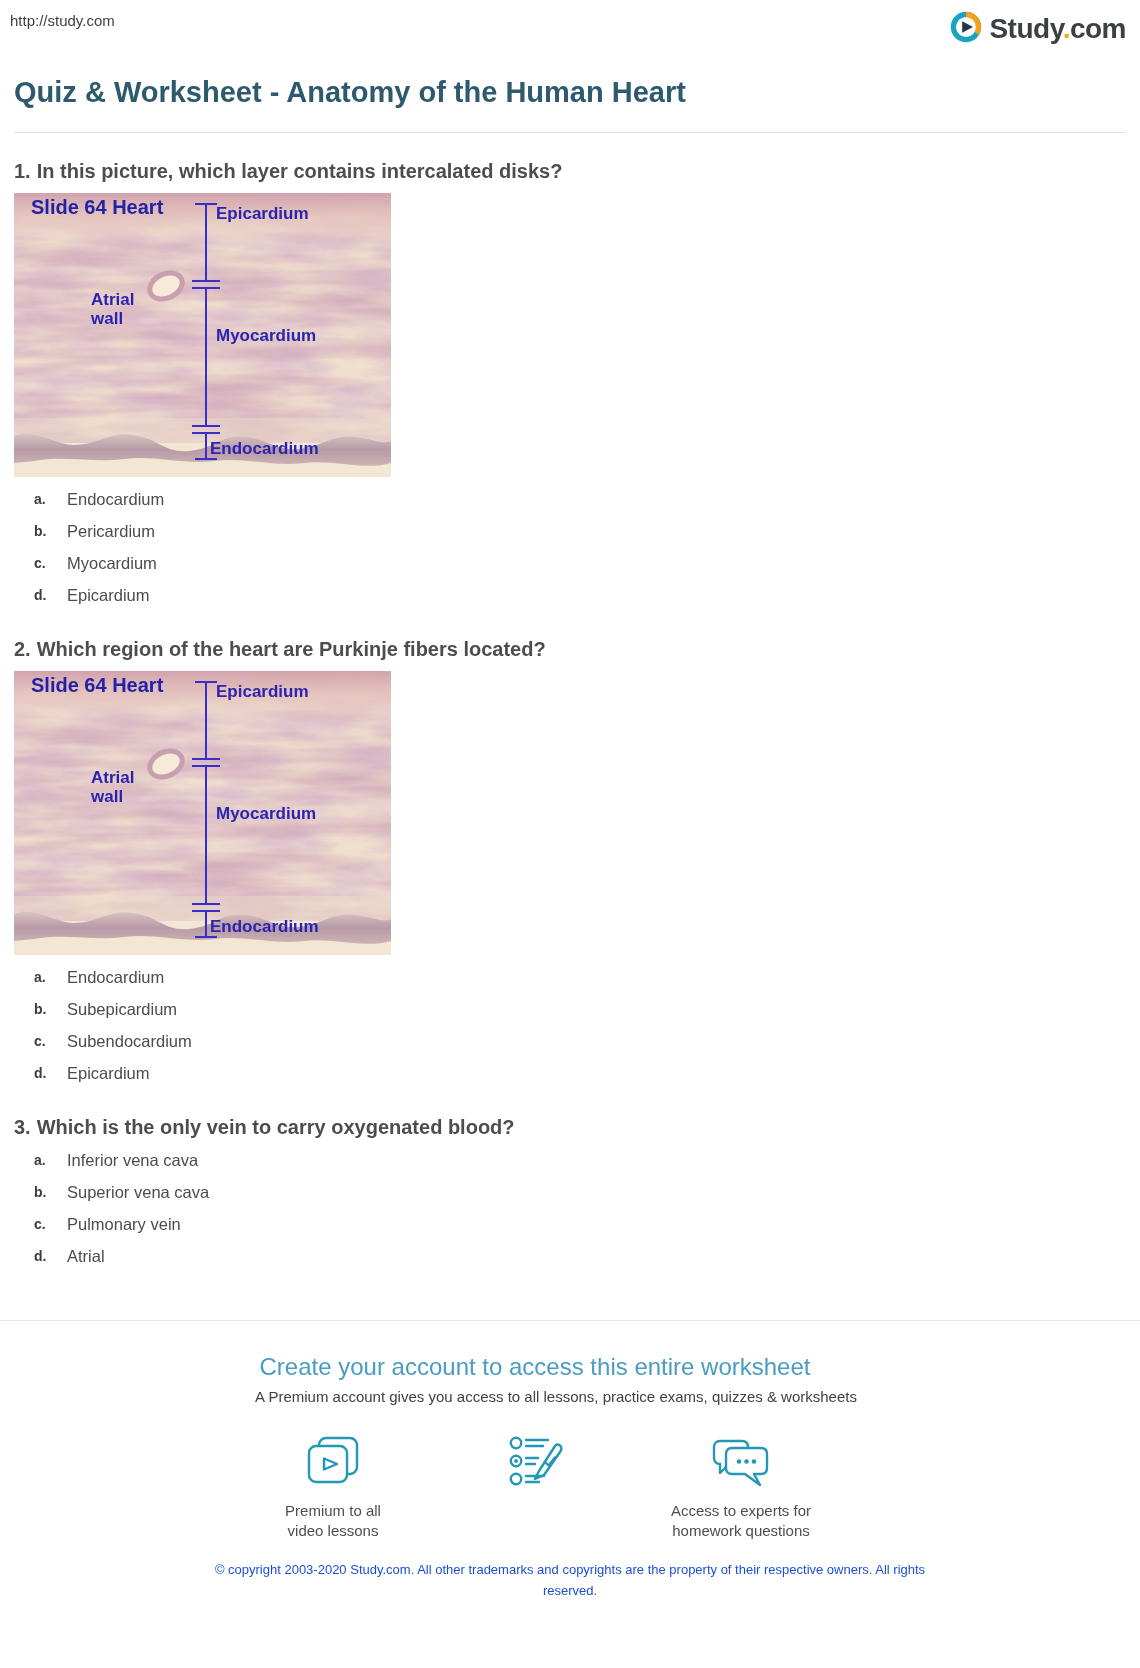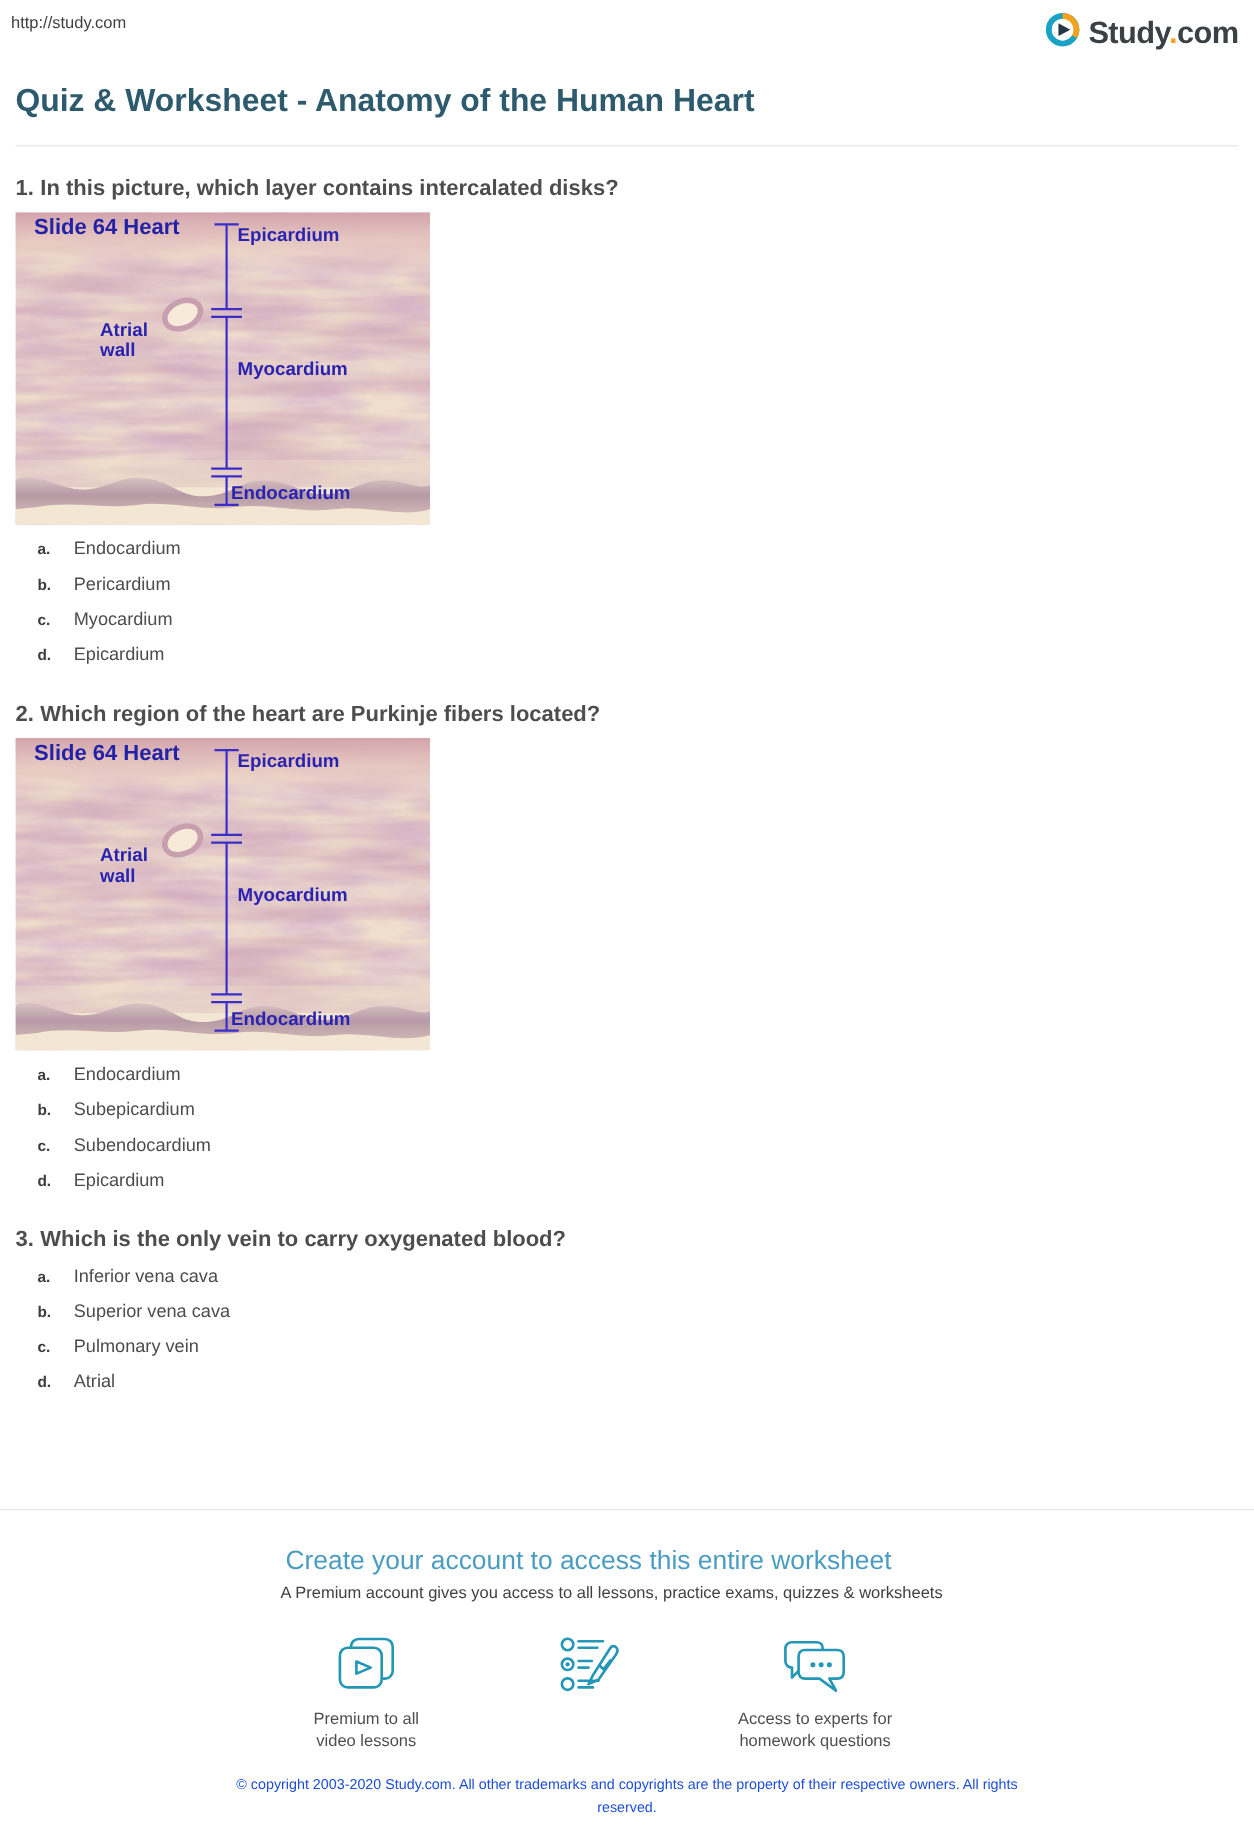--- a/index.html
+++ b/index.html
@@ -84,7 +84,7 @@
   .opt-text { font-size: 16.5px; color: #4c4c4c; padding-left: 19px; }
 
   
-  .footer { margin-top: 100px; border-top: 1px solid #e6e6e6; padding-bottom: 15px; }
+  .footer { margin-top: 48px; border-top: 1px solid #e6e6e6; padding-bottom: 15px; }
   .footer-inner { width: 1070px; }
   .cta-title {
     margin-top: 31px;

